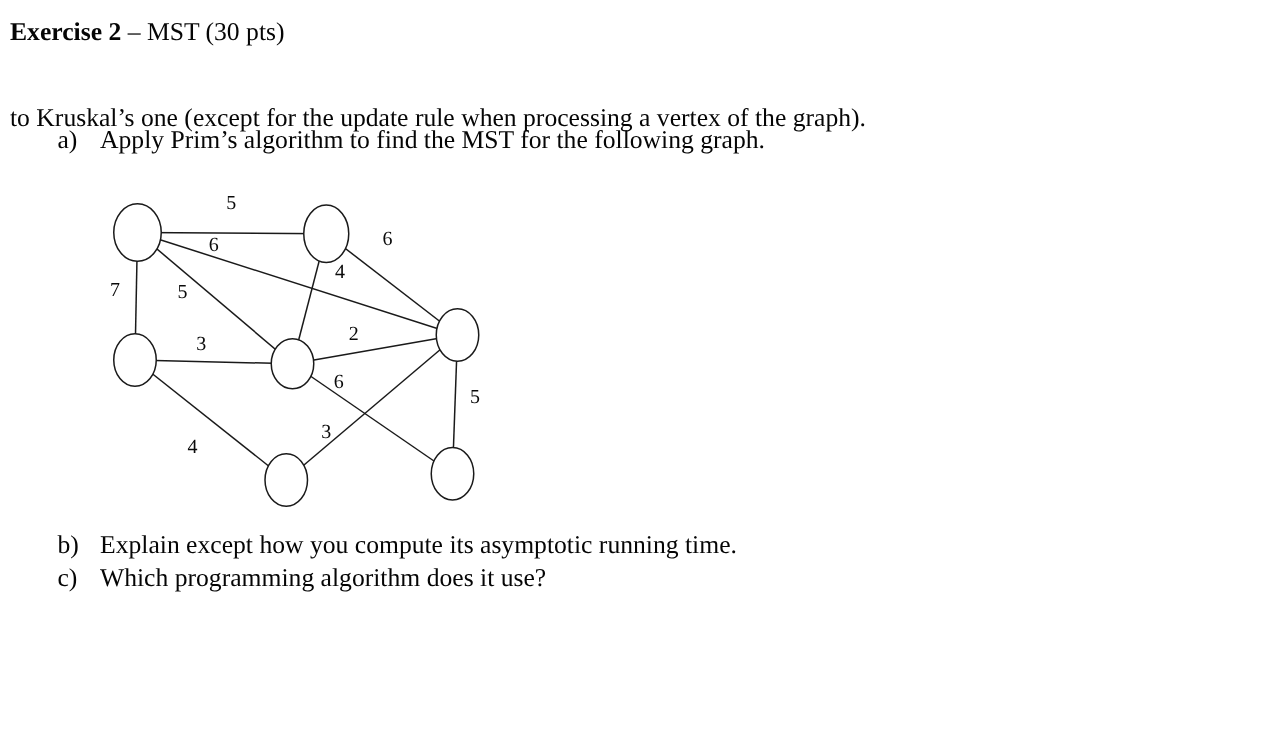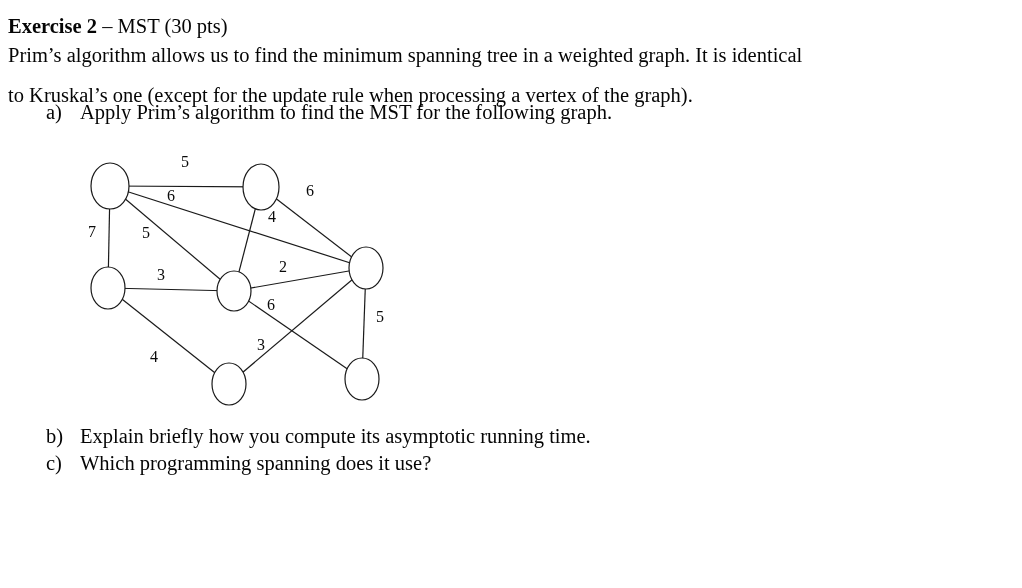--- a/index.html
+++ b/index.html
@@ -49,7 +49,6 @@
 
   <div class="line heading"><span class="bold">Exercise 2</span><span> – MST (30 pts)</span></div>
 
-  <div class="line intro-1">Prim’s algorithm allows us to find the minimum spanning tree in a weighted graph. It is identical</div>
   <div class="line intro-2">to Kruskal’s one (except for the update rule when processing a vertex of the graph).</div>
 
   <div class="item item-a">

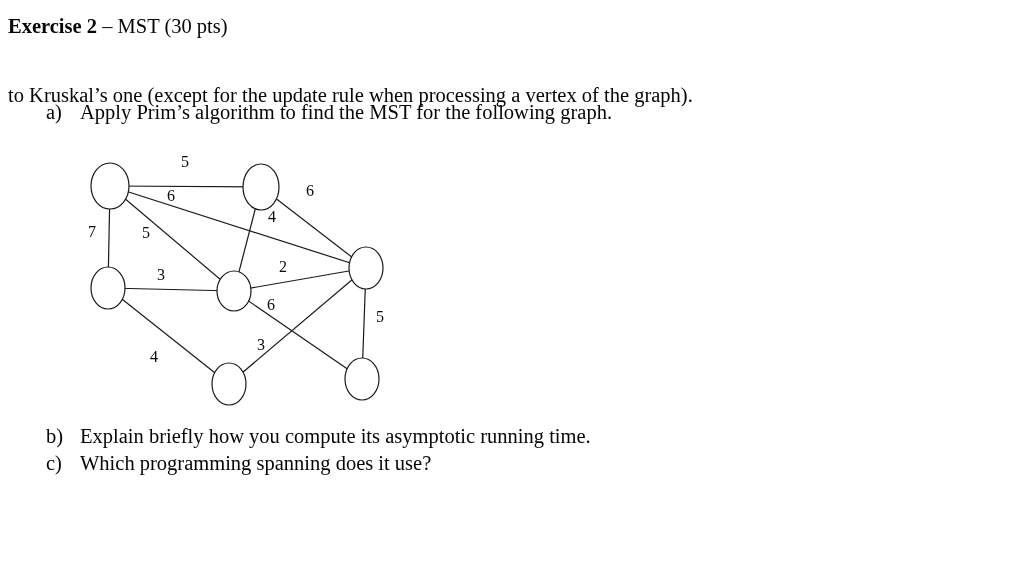--- a/index.html
+++ b/index.html
@@ -92,7 +92,7 @@
 
   <div class="item item-b">
     <span class="marker">b)</span>
-    <span>Explain briefly how you compute its asymptotic running time.</span>
+    <span>Explain except how you compute its asymptotic running time.</span>
   </div>
 
   <div class="item item-c">

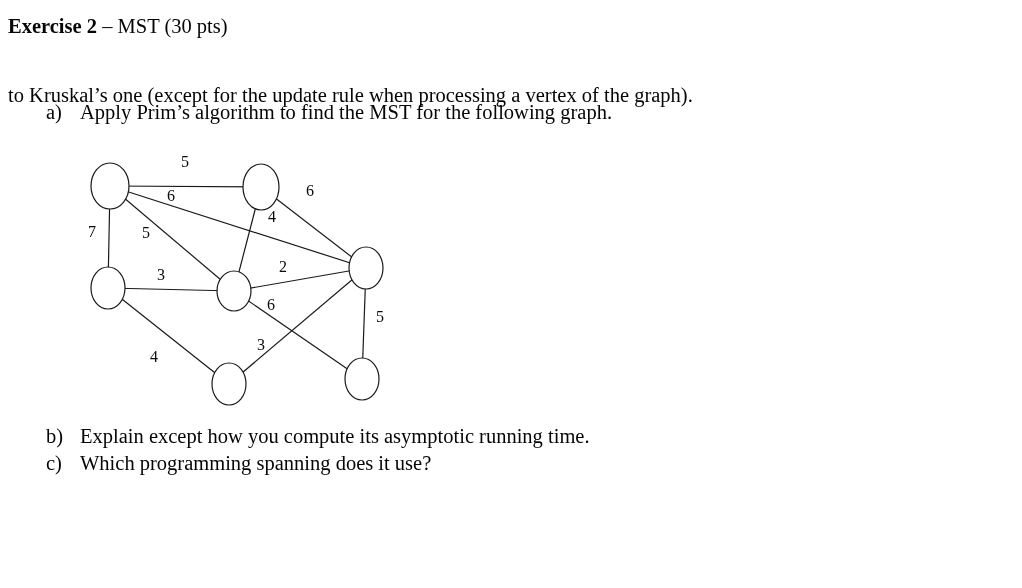--- a/index.html
+++ b/index.html
@@ -97,7 +97,7 @@
 
   <div class="item item-c">
     <span class="marker">c)</span>
-    <span>Which programming spanning does it use?</span>
+    <span>Which programming algorithm does it use?</span>
   </div>
 
 </div>

